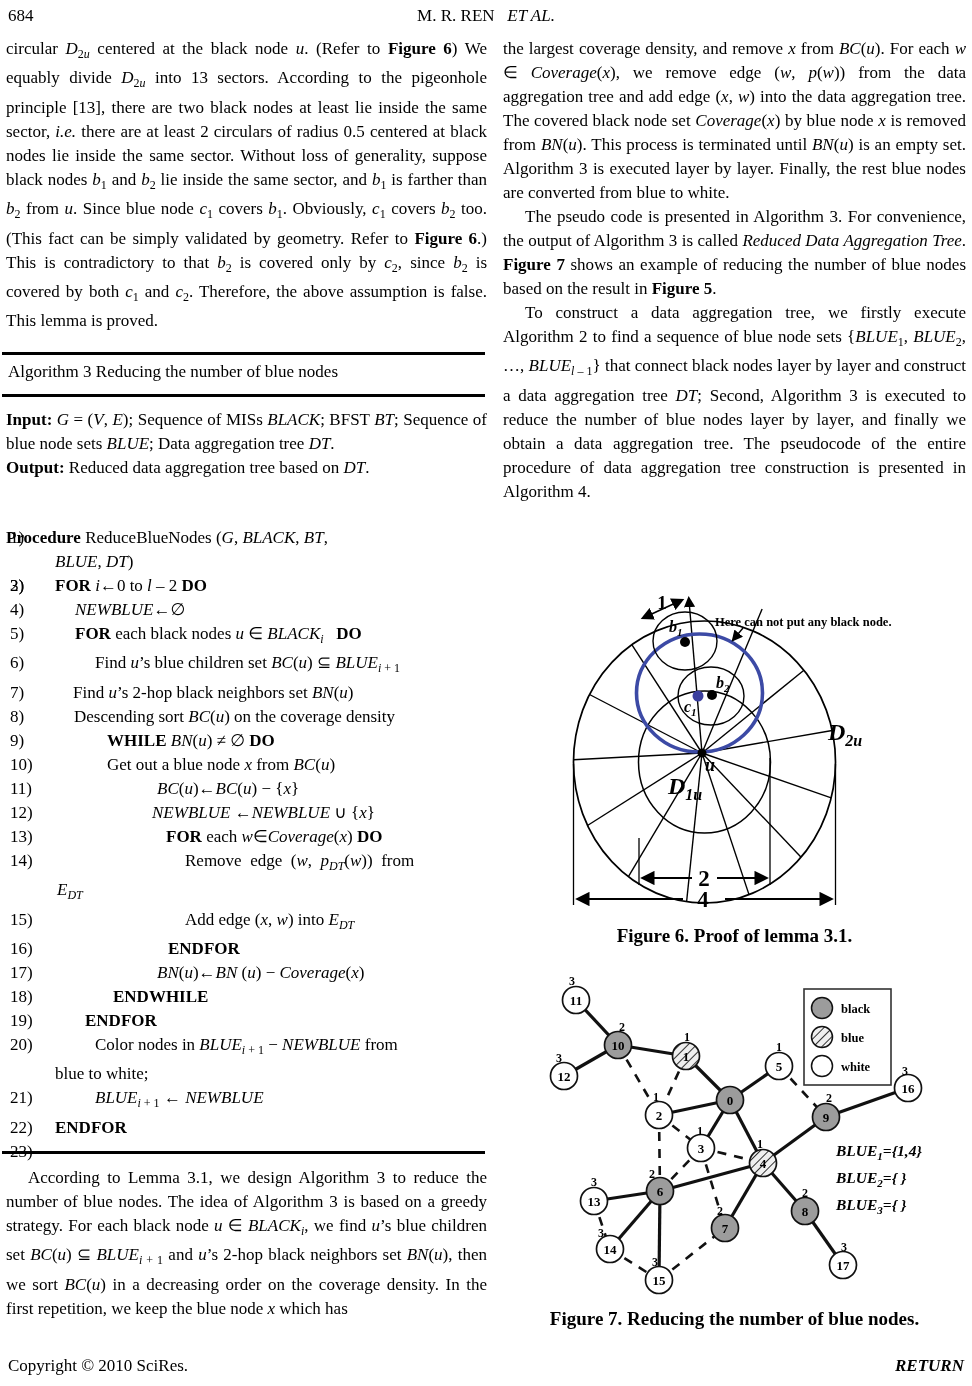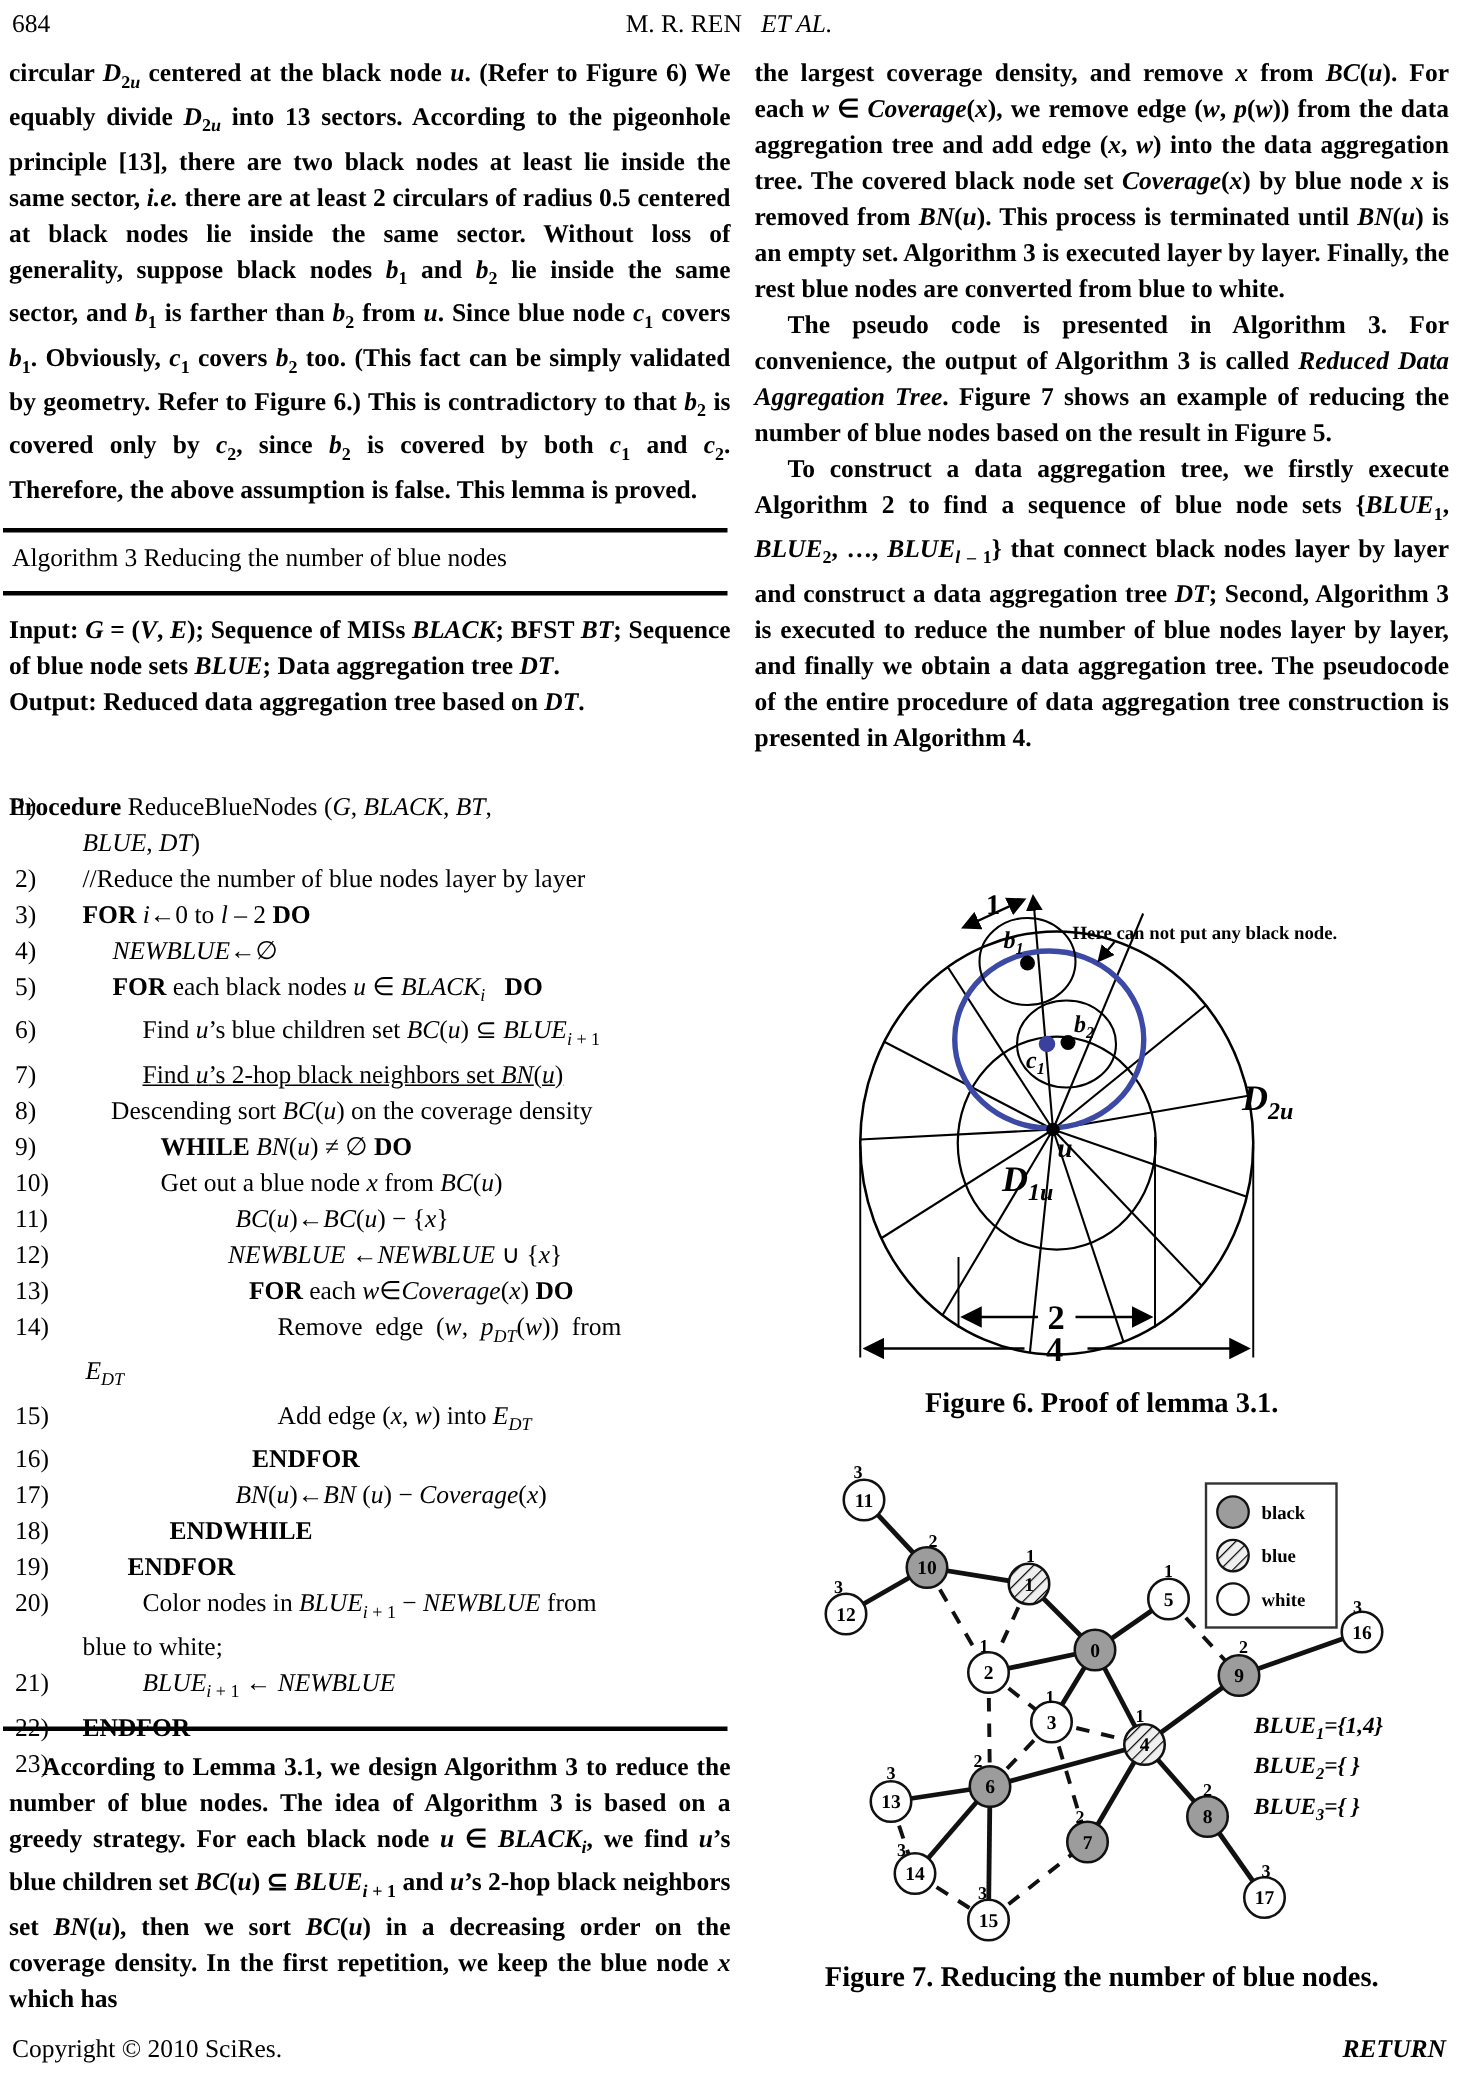--- a/index.html
+++ b/index.html
@@ -6,7 +6,7 @@
   #page{position:relative;width:972px;height:1386px;background:#ffffff;
         font-family:"Liberation Serif",serif;color:#000;overflow:hidden;}
   .abs{position:absolute;}
-  .just{text-align:justify;font-weight:bold;}
+  .just{text-align:justify;}
   .body-text{font-size:17px;line-height:24px;}
   .body-text p{margin:0;}
   .indent p{text-indent:22px;}

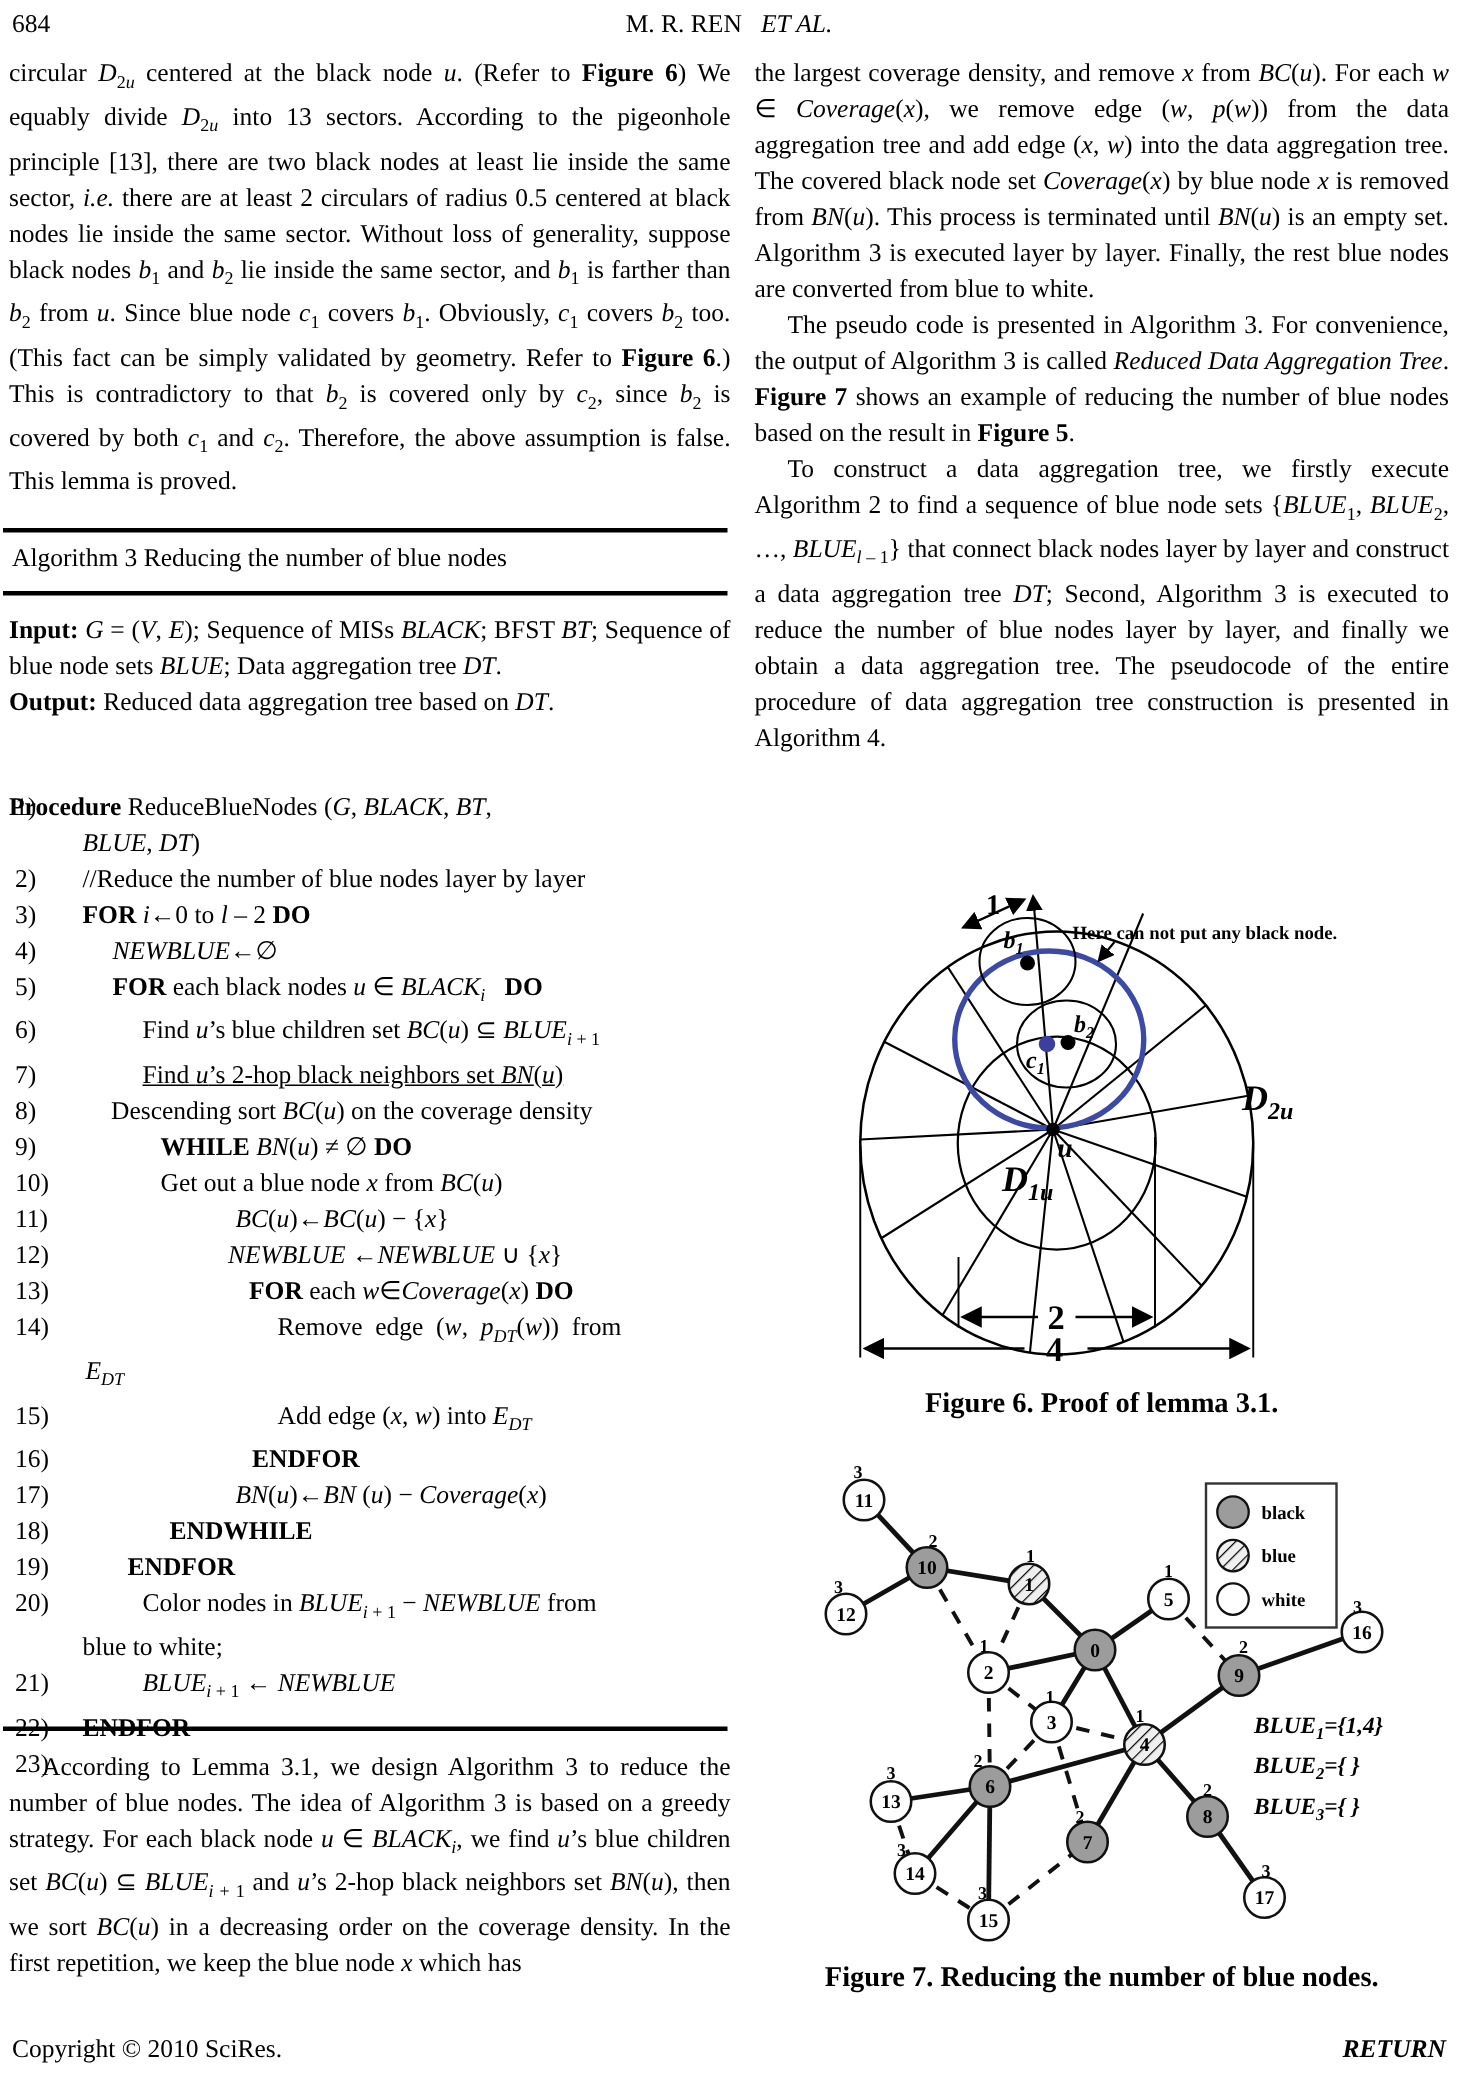--- a/index.html
+++ b/index.html
@@ -51,7 +51,6 @@
       </div>
       <div class="alg-line">
         <span class="alg-num">2)</span>
-        <div class="alg-content" style="margin-left: 49px;">//Reduce the number of blue nodes layer by layer</div>
       </div>
       <div class="alg-line">
         <span class="alg-num">3)</span>

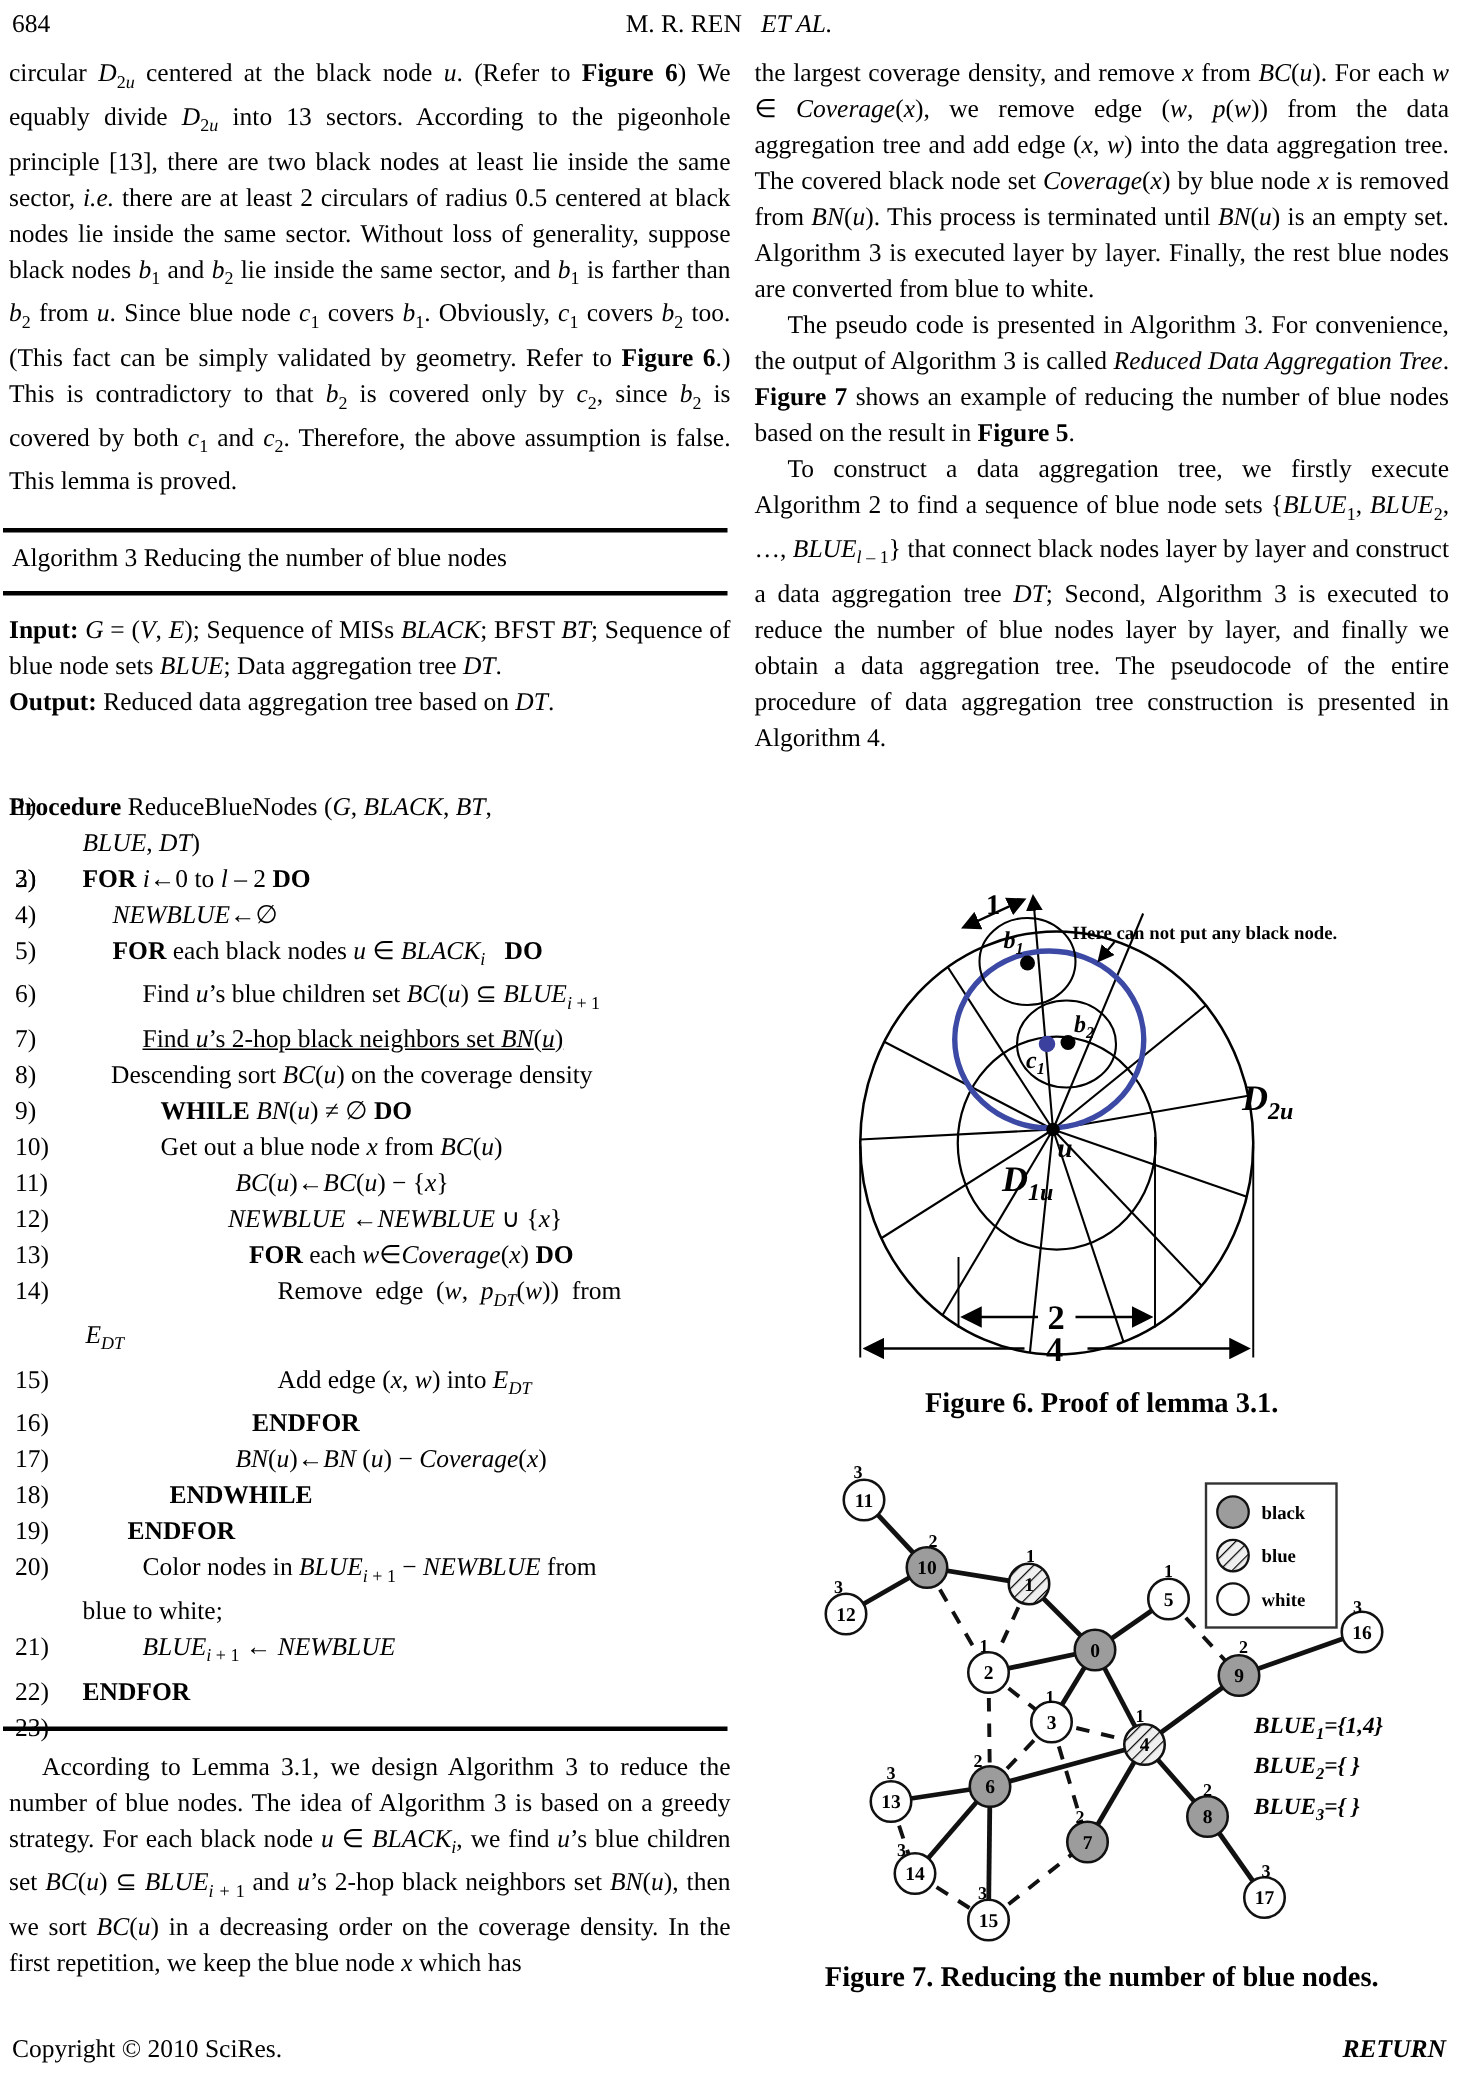--- a/index.html
+++ b/index.html
@@ -70,7 +70,7 @@
       </div>
       <div class="alg-line">
         <span class="alg-num">7)</span>
-        <div class="alg-content" style="margin-left: 89px; text-decoration: underline;">Find <i>u</i>’s 2-hop black neighbors set <i>BN</i>(<i>u</i>)</div>
+        <div class="alg-content" style="margin-left: 67px;">Find <i>u</i>’s 2-hop black neighbors set <i>BN</i>(<i>u</i>)</div>
       </div>
       <div class="alg-line">
         <span class="alg-num">8)</span>

